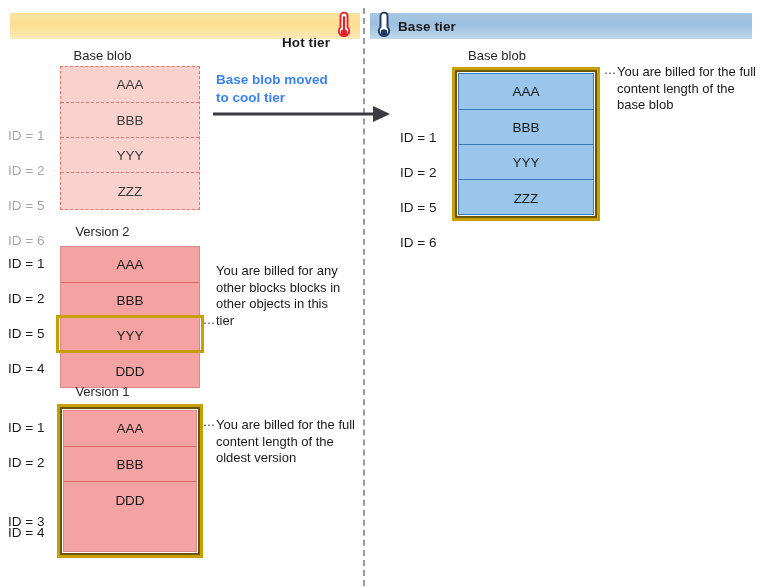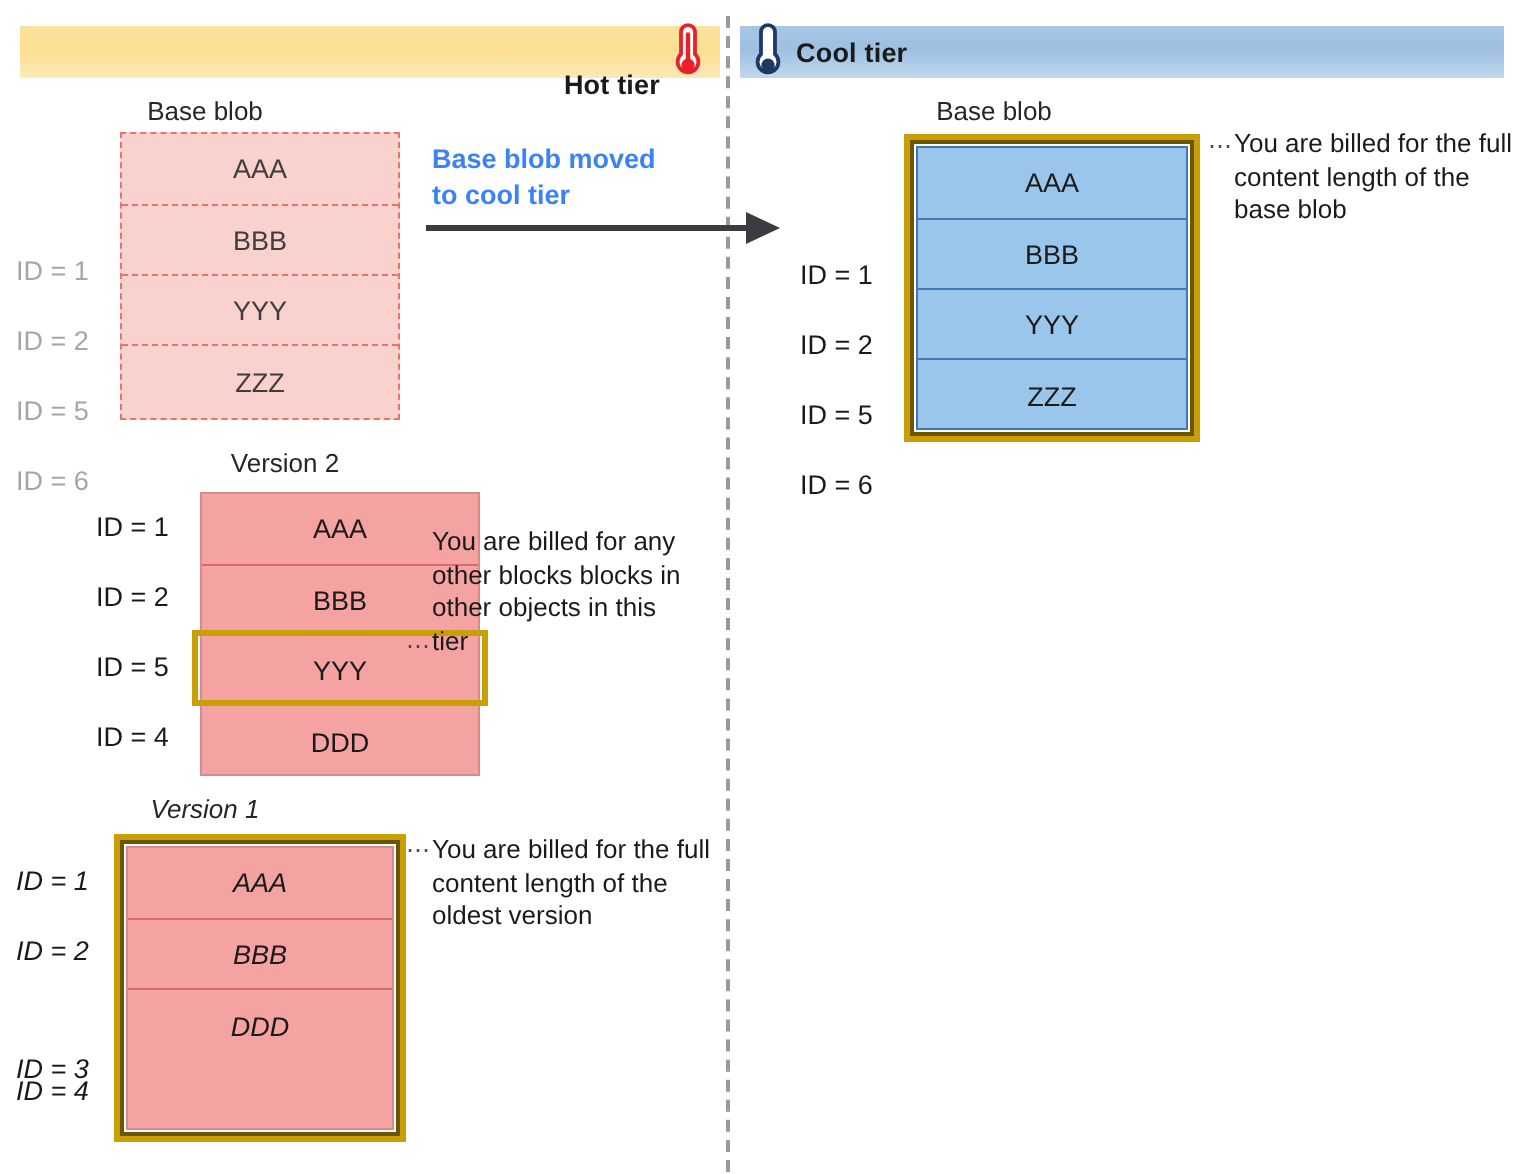--- a/index.html
+++ b/index.html
@@ -186,7 +186,7 @@
     <path d="M8 1.6c-2.0 0-3.5 1.5-3.5 3.4v11.1a5.2 5.2 0 1 0 7.0 0V5.0c0-1.9-1.5-3.4-3.5-3.4z" fill="#ffffff" stroke="#1F3864" stroke-width="1.9"></path>
     <circle cx="8" cy="21.6" r="3.3" fill="#1F3864"></circle>
   </svg>
-  <span class="tier-label">Cool tier</span>
+  <span class="tier-label">Base tier</span>
 </div>
 
 <div id="divider"></div>

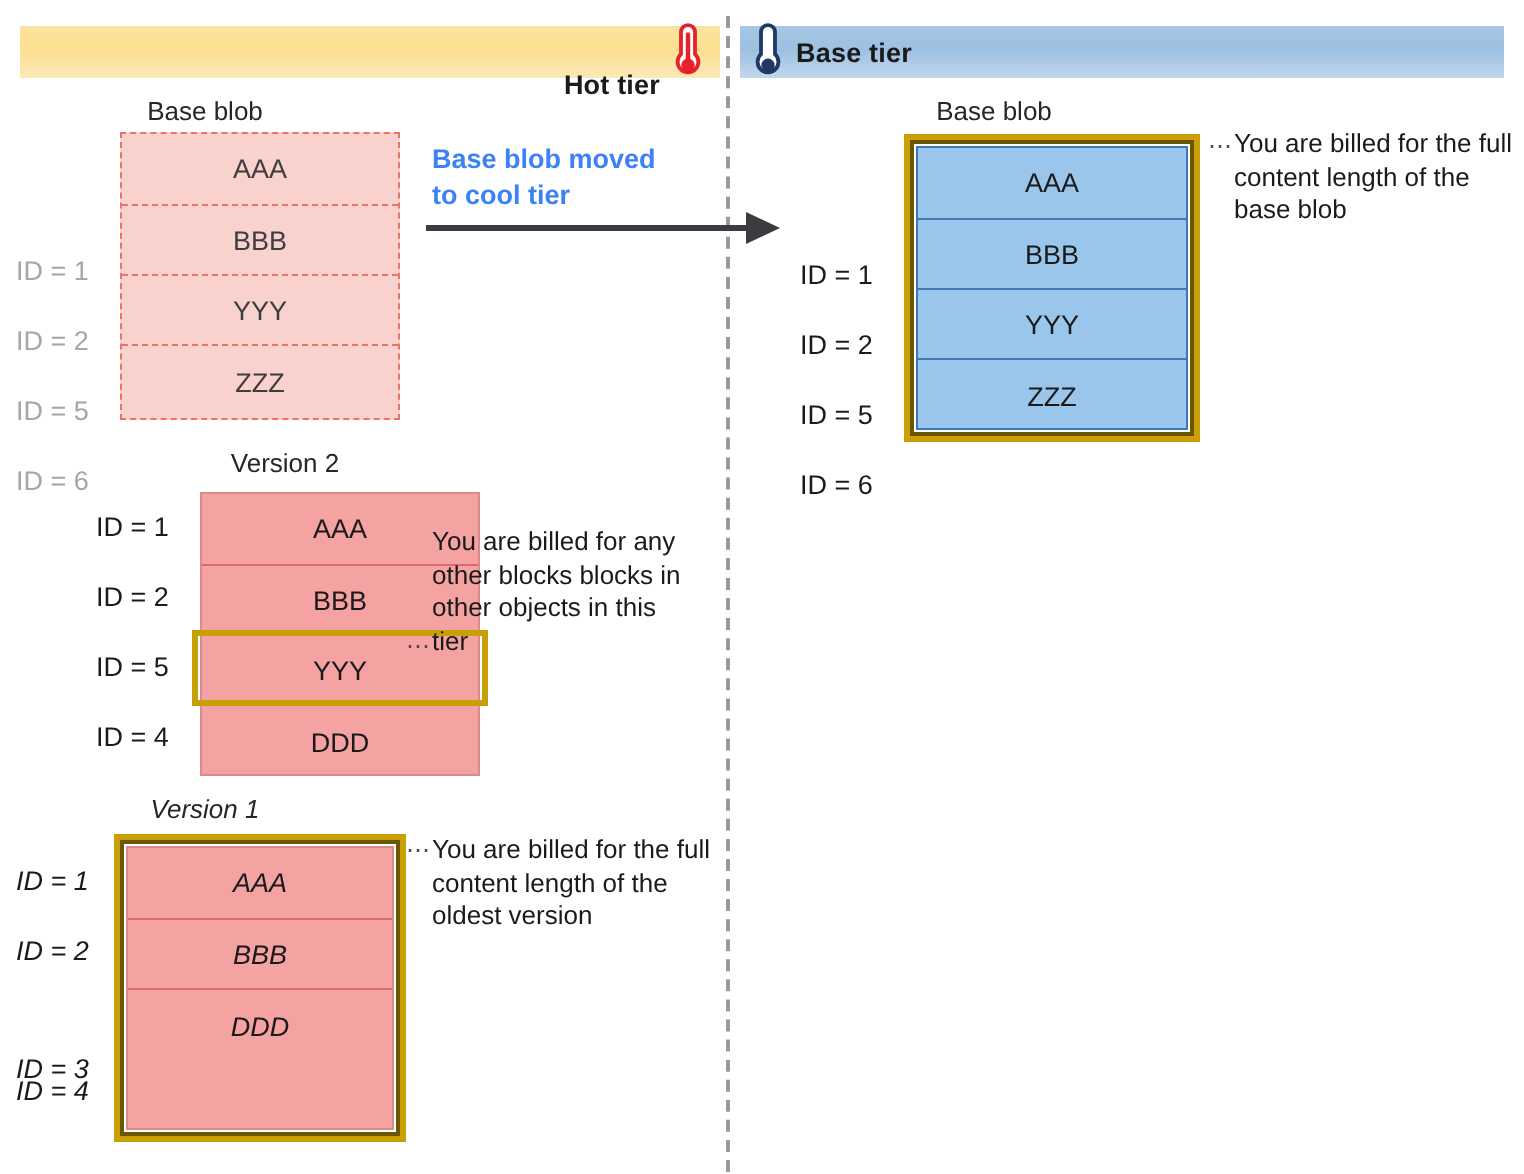--- a/index.html
+++ b/index.html
@@ -216,7 +216,7 @@
   </div>
 </div>
 
-<div class="group hot-solid" style="left:0px; top:224px; width:205px; height:165px;margin-left:40px;">
+<div class="group hot-solid" style="left:0px; top:224px; width:205px; height:165px;">
   <div class="group-title">Version 2</div>
 
   <div class="idlabel" style="left:8px; top:32px;">ID = 1</div>

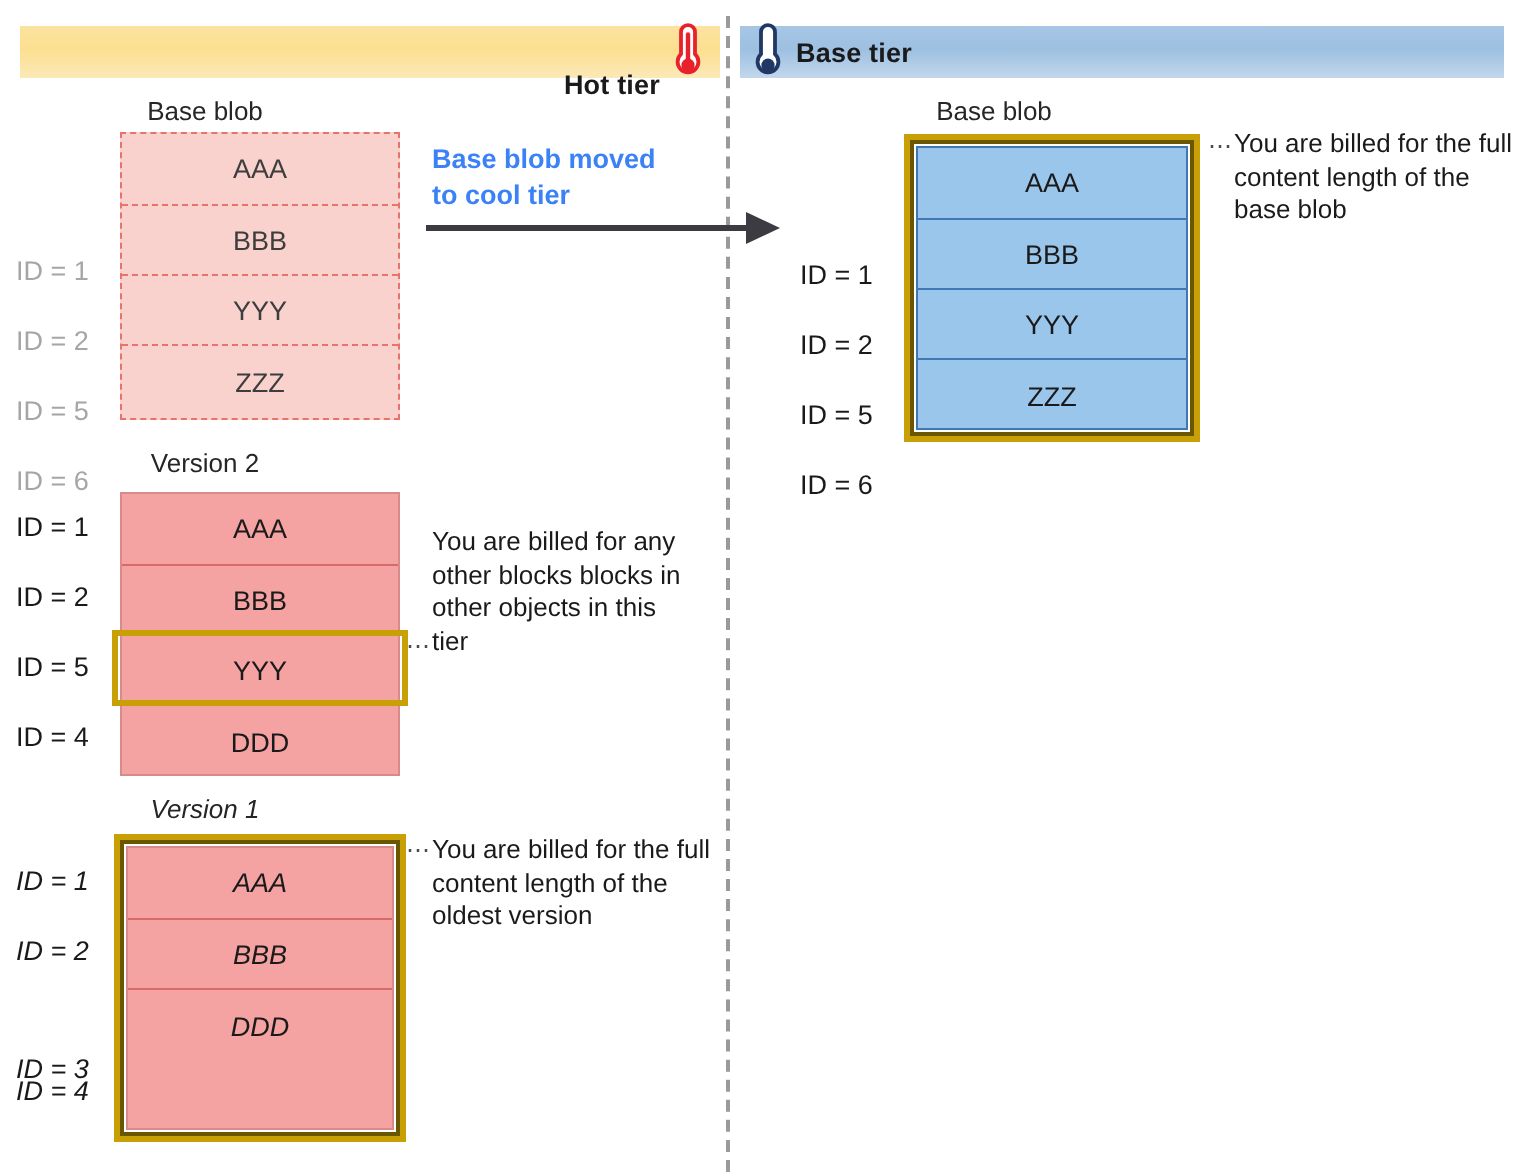--- a/index.html
+++ b/index.html
@@ -234,7 +234,7 @@
   <div class="gold-frame" style="left:56px; top:91px; width:148px; height:38px;"></div>
 </div>
 
-<div class="group hot-solid" style="left:0px; top:397px; width:205px; height:180px;font-style:italic;">
+<div class="group hot-solid" style="left:0px; top:384px; width:205px; height:180px;">
   <div class="group-title">Version 1</div>
 
   <div class="idlabel" style="left:8px; top:36px;">ID = 1</div>

